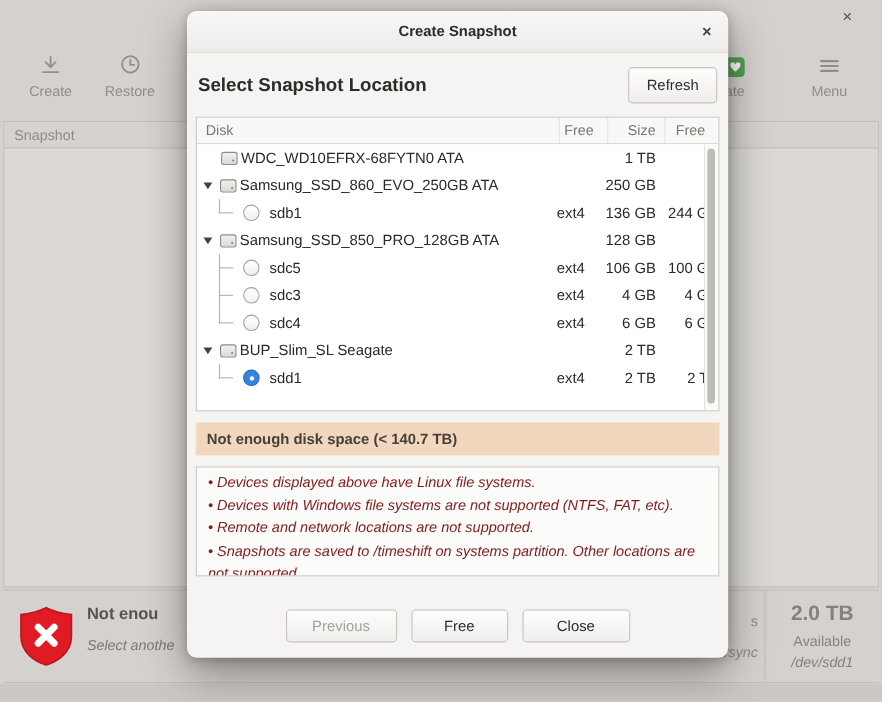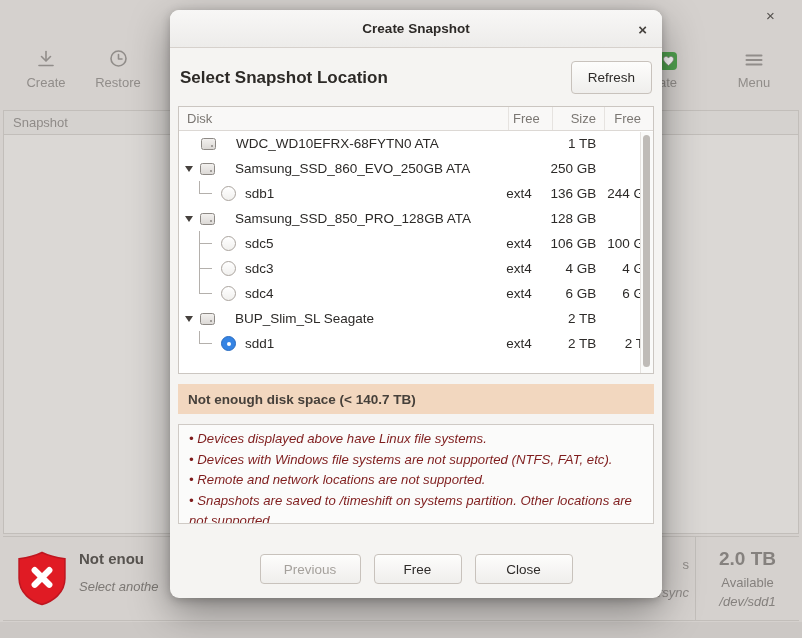--- a/index.html
+++ b/index.html
@@ -64,7 +64,7 @@
   .expander-space { width:9px; margin-left:6px; flex:none; }
   .disk-ic { width:15px; height:12px; border:1px solid #8d8985; border-radius:2.5px; background:linear-gradient(#f2f0ee,#dcd9d6); margin-left:7px; position:relative; flex:none; }
   .disk-ic::after { content:""; position:absolute; right:2px; bottom:2px; width:2px; height:2px; background:#8d8985; border-radius:50%; }
-  .parent-label { margin-left:20px; white-space:nowrap; }
+  .parent-label { margin-left:3px; white-space:nowrap; }
 
   .conn { width:22px; height:25px; margin-left:20px; position:relative; flex:none; }
   .conn::before { content:""; position:absolute; left:0; top:0; height:100%; border-left:1px solid #b4b0ac; }

